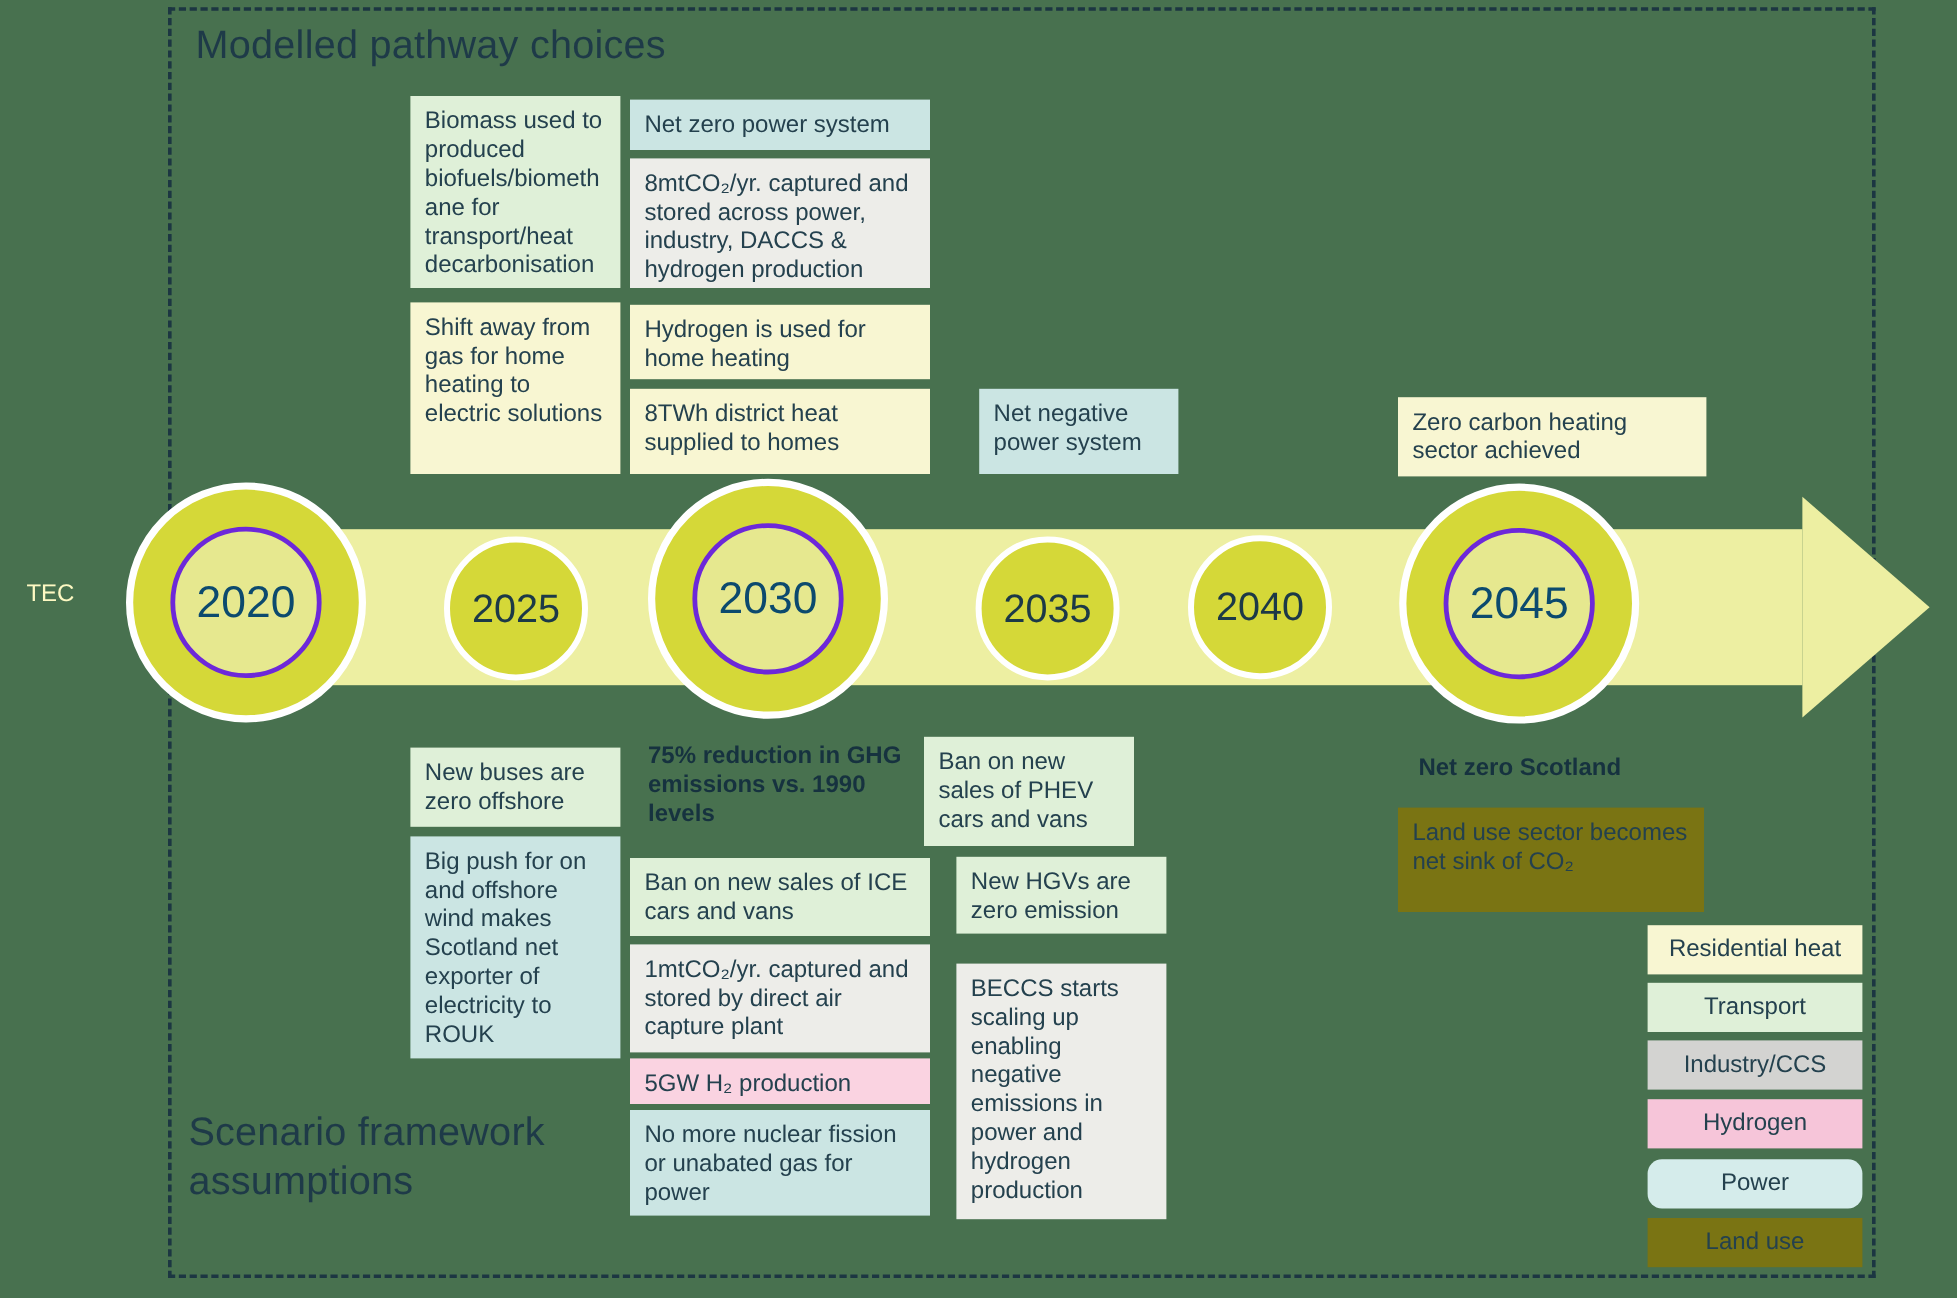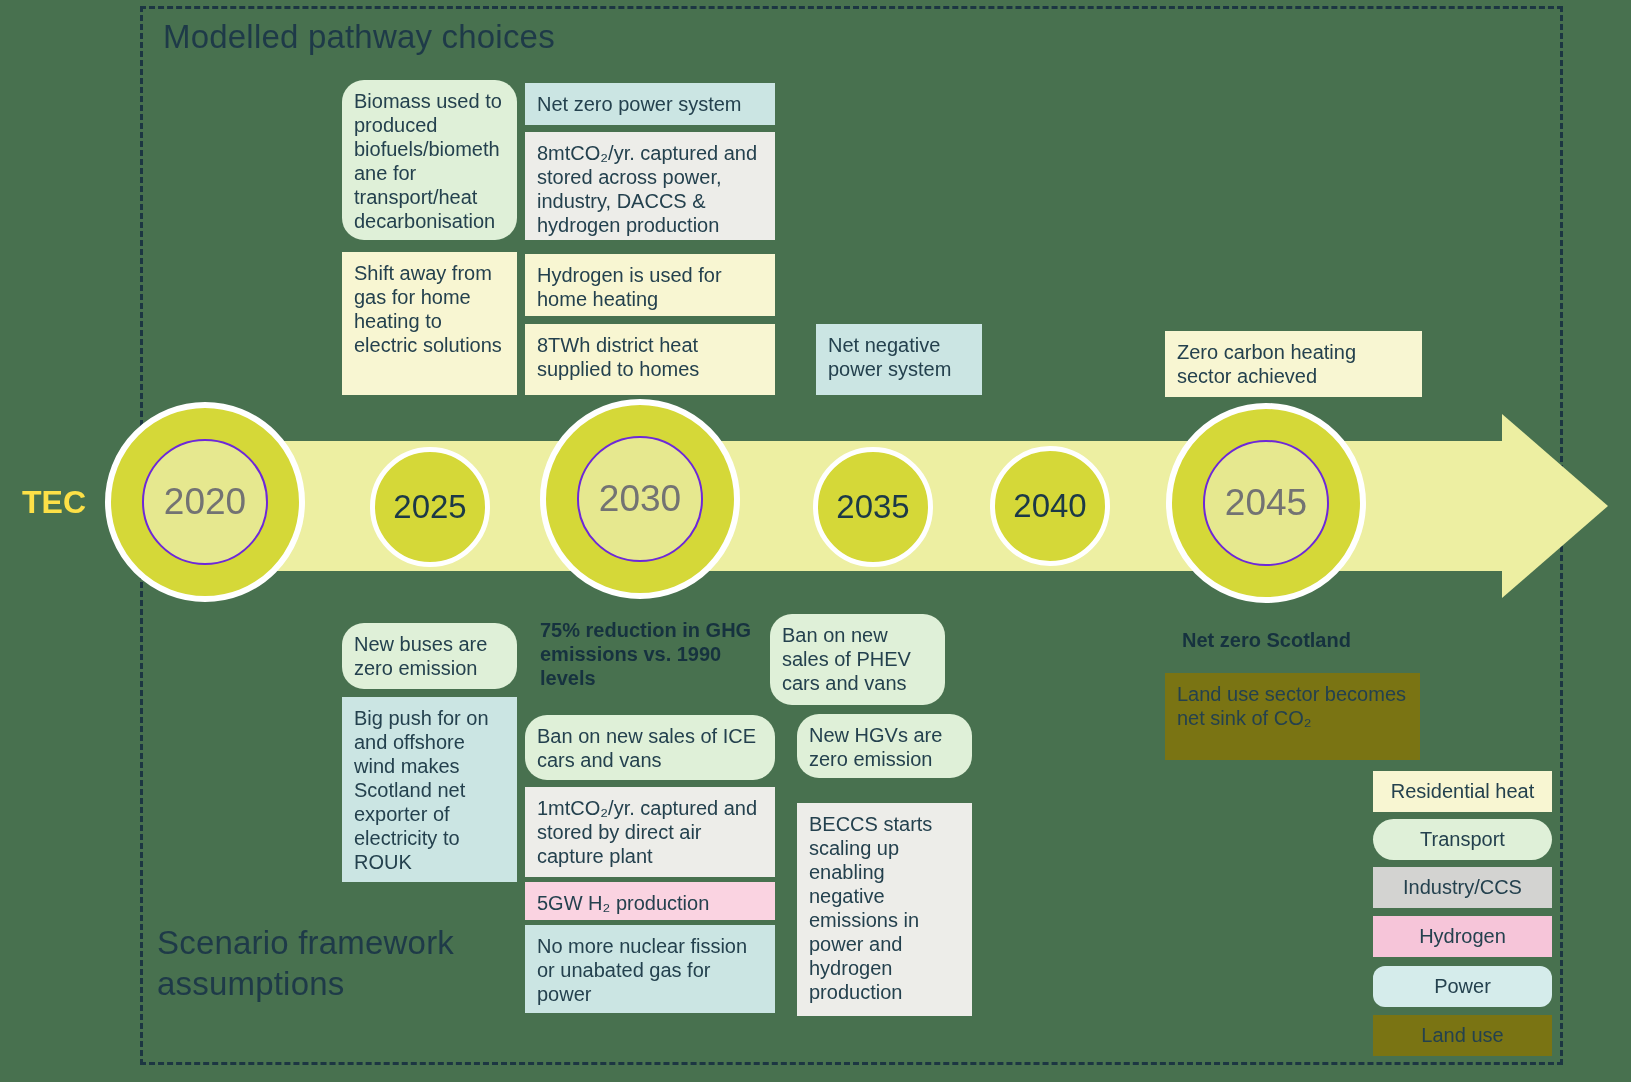--- a/index.html
+++ b/index.html
@@ -58,7 +58,7 @@
     font-size:20px; line-height:24px; color:#24414E; overflow-wrap:break-word;
   }
   .cat-residential { background:#F8F6D2; }
-  .cat-transport   { background:#DFF0D8;border-radius:22px; }
+  .cat-transport   { background:#DFF0D8; }
   .cat-industry    { background:#EDEDE9; }
   .cat-hydrogen    { background:#FAD3E1; }
   .cat-power       { background:#CBE5E3; }

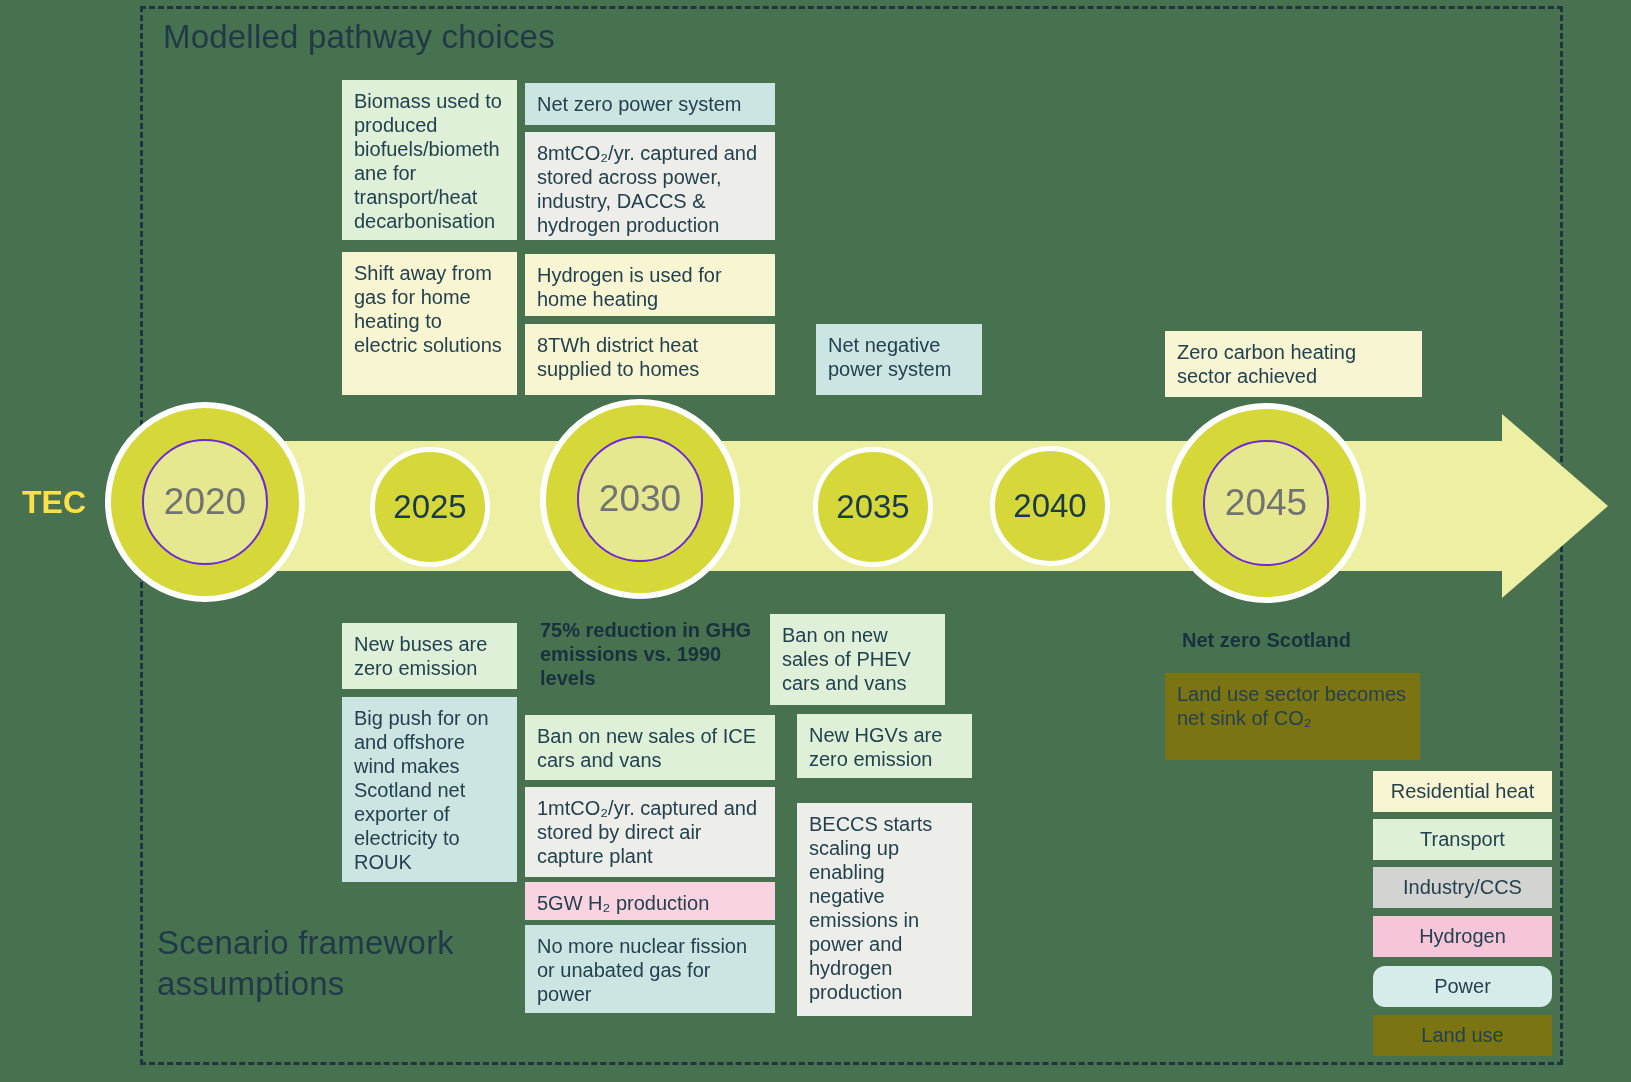--- a/index.html
+++ b/index.html
@@ -21,8 +21,8 @@
   #title-top { left:163px; top:16px; }
   #title-bottom { left:157px; top:922px; width:360px; }
   #tec-label {
-    position:absolute; left:22px; top:484px; font-size:32px; font-weight:700;
-    color:#fde047; z-index:3;
+    position:absolute; left:22px; top:484px; font-size:20px; font-weight:400;
+    color:#fef9c3; z-index:3;
   }
   
   #band {

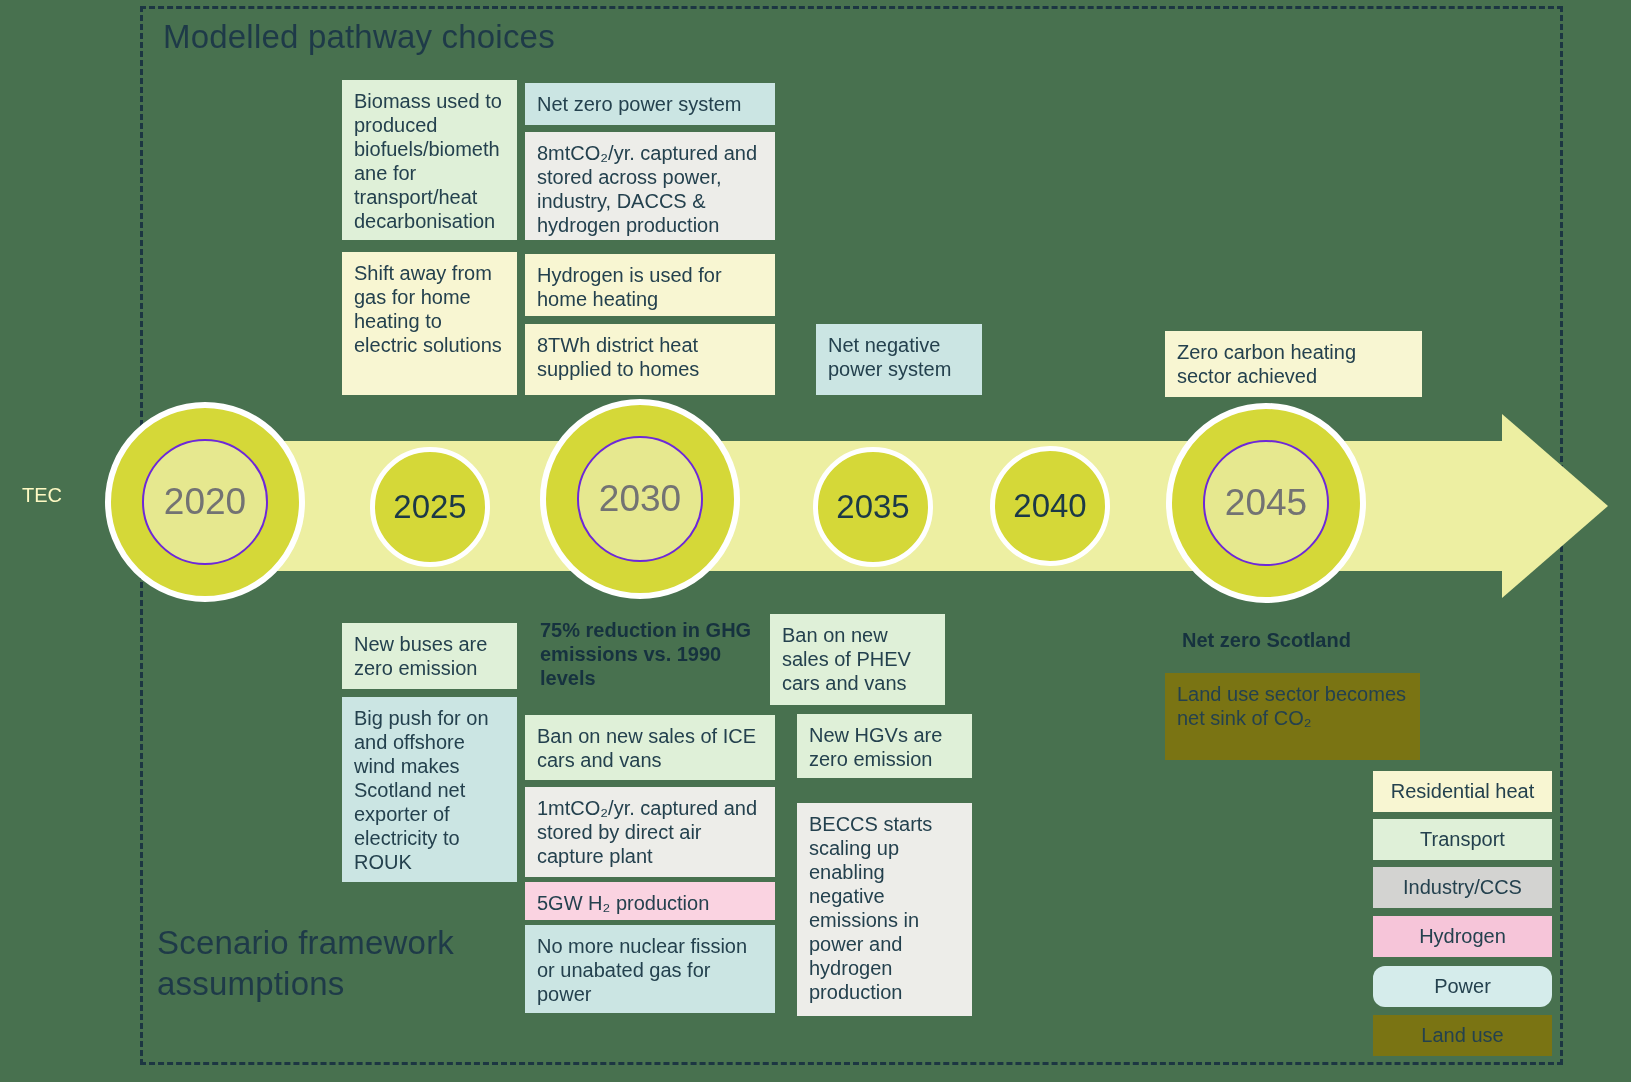--- a/index.html
+++ b/index.html
@@ -40,9 +40,9 @@
   .node-large { width:200px; height:200px; background:#D5D838; border:6px solid #ffffff; }
   .node-large .inner {
     width:126px; height:126px; border-radius:50%; background:#E6E88F;
-    border:2px solid #6d28d9; box-sizing:border-box;
+    border:4px solid #6d28d9; box-sizing:border-box;
     display:flex; align-items:center; justify-content:center;
-    font-size:37px; color:#737373;
+    font-size:37px; color:#0c4a6e;
   }
   .node-small { width:120px; height:120px; background:#D5D838; border:5px solid #ffffff;
                 font-size:33px; color:#1C3947; }

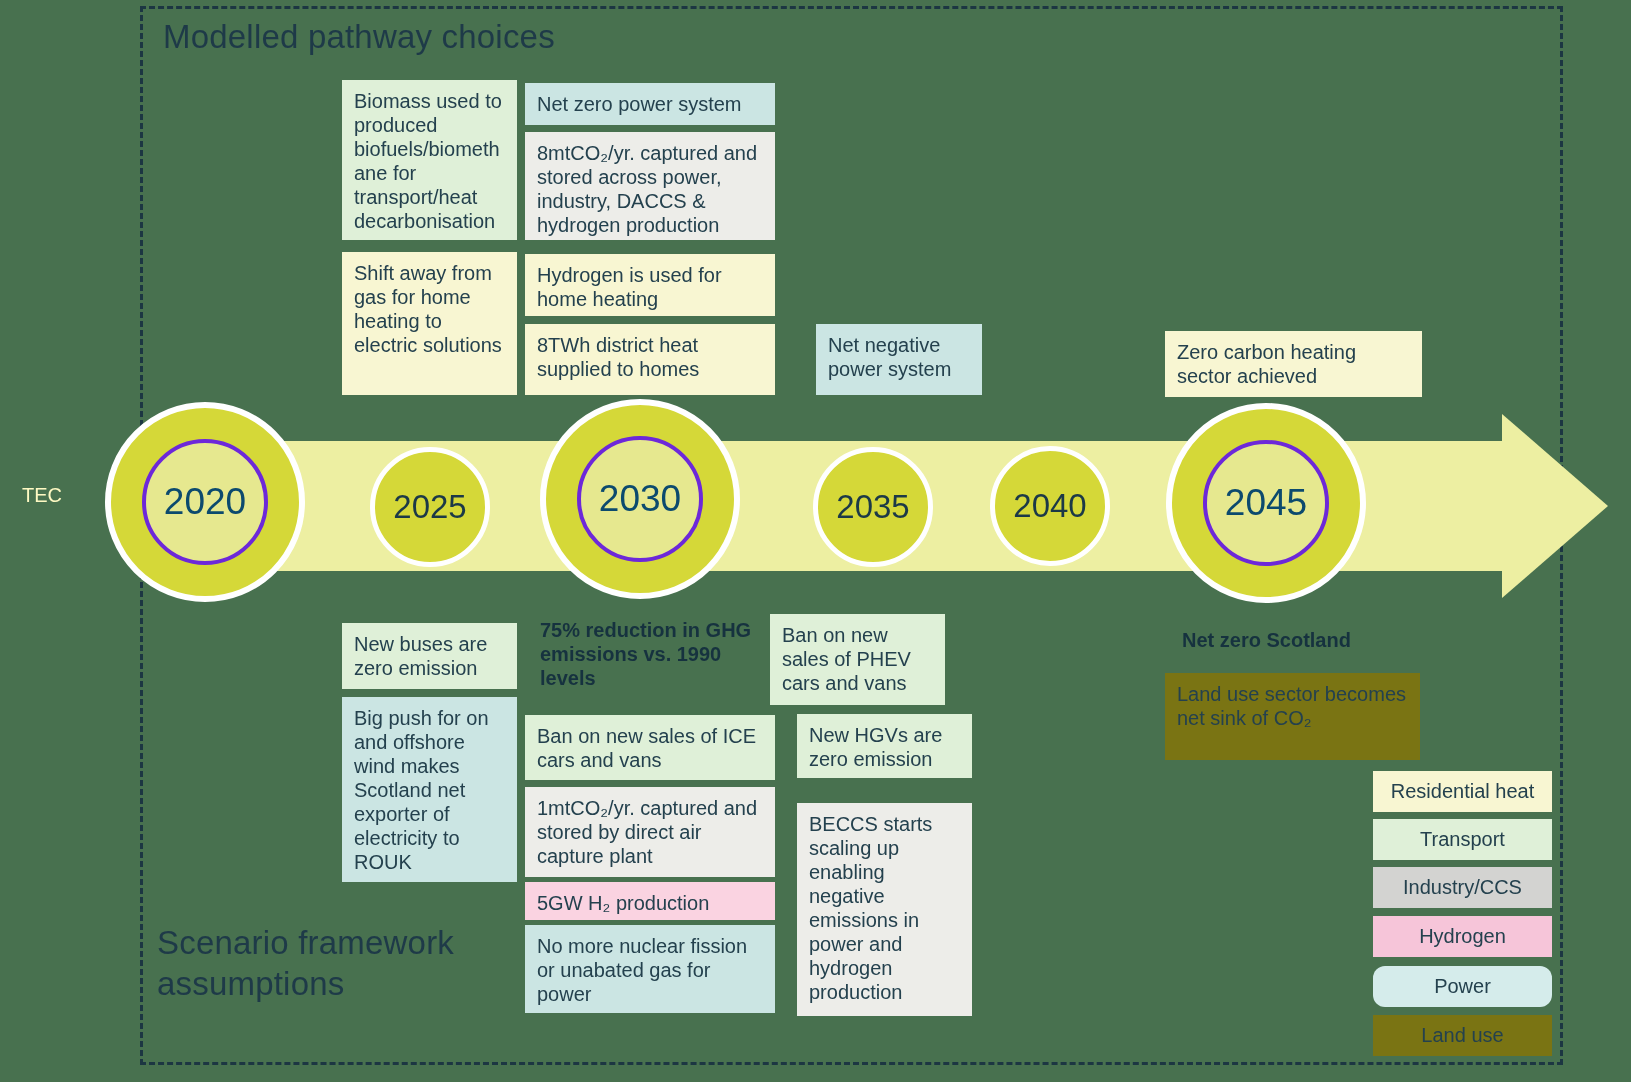--- a/index.html
+++ b/index.html
@@ -142,7 +142,7 @@
   <div id="box-netnegative" class="box cat-power">Net negative power system</div>
   <div id="box-zerocarbon" class="box cat-residential">Zero carbon heating sector achieved</div>
 
-  <div id="box-newbuses" class="box cat-transport">New buses are zero emission</div>
+  <div id="box-newbuses" class="box cat-transport">New buses are zero offshore</div>
   <div id="box-bigpush" class="box cat-power">Big push for on and offshore wind makes Scotland net exporter of electricity to ROUK</div>
   <div id="box-banice" class="box cat-transport">Ban on new sales of ICE cars and vans</div>
   <div id="box-captured1" class="box cat-industry">1mtCO₂/yr. captured and stored by direct air capture plant</div>

